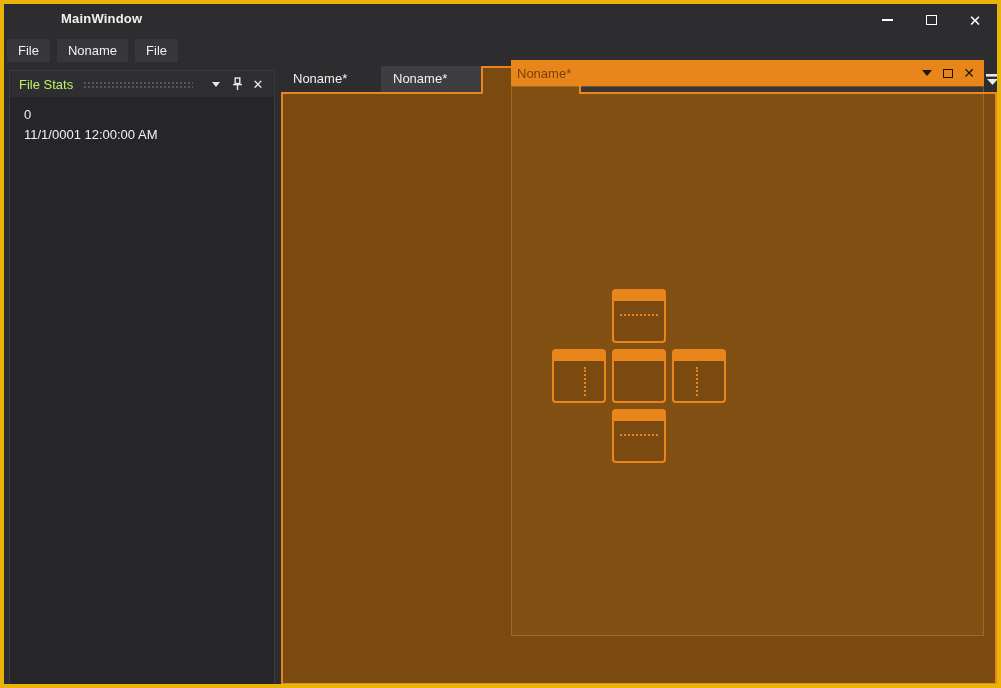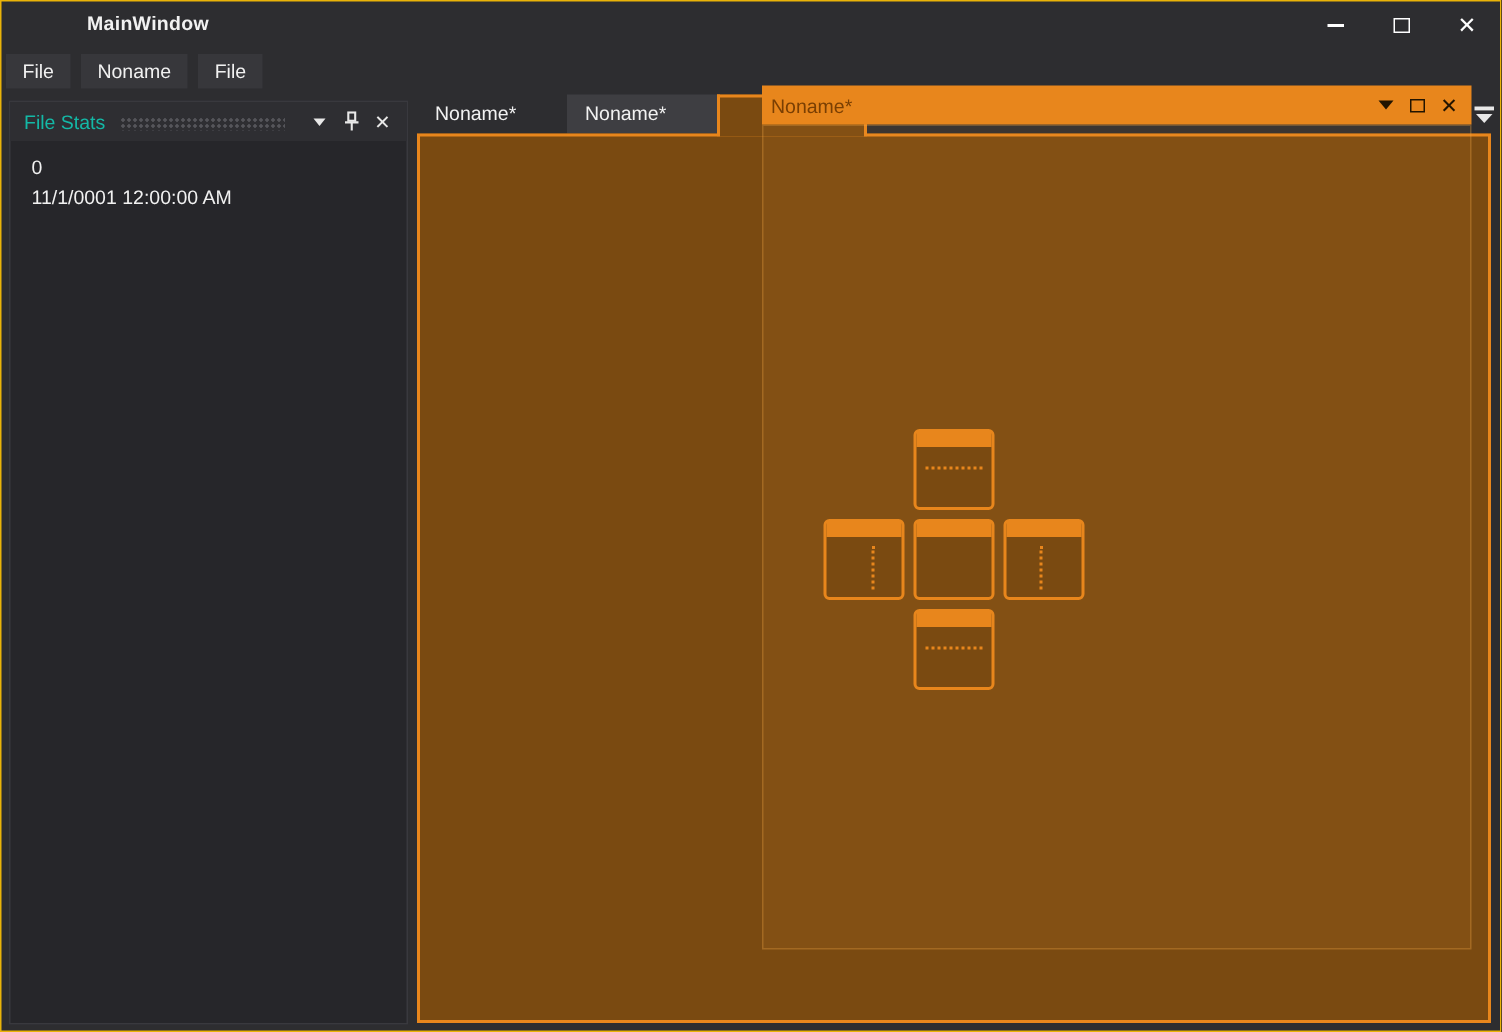--- a/index.html
+++ b/index.html
@@ -7,7 +7,7 @@
   .window{
     position:relative;width:1001px;height:688px;
     background:var(--window-bg,#2D2D30);
-    border:1px solid #eab308;overflow:hidden;
+    border:4px solid #eab308;overflow:hidden;
     color:var(--text-light,#F1F1F1);font-size:13px;
   }
   

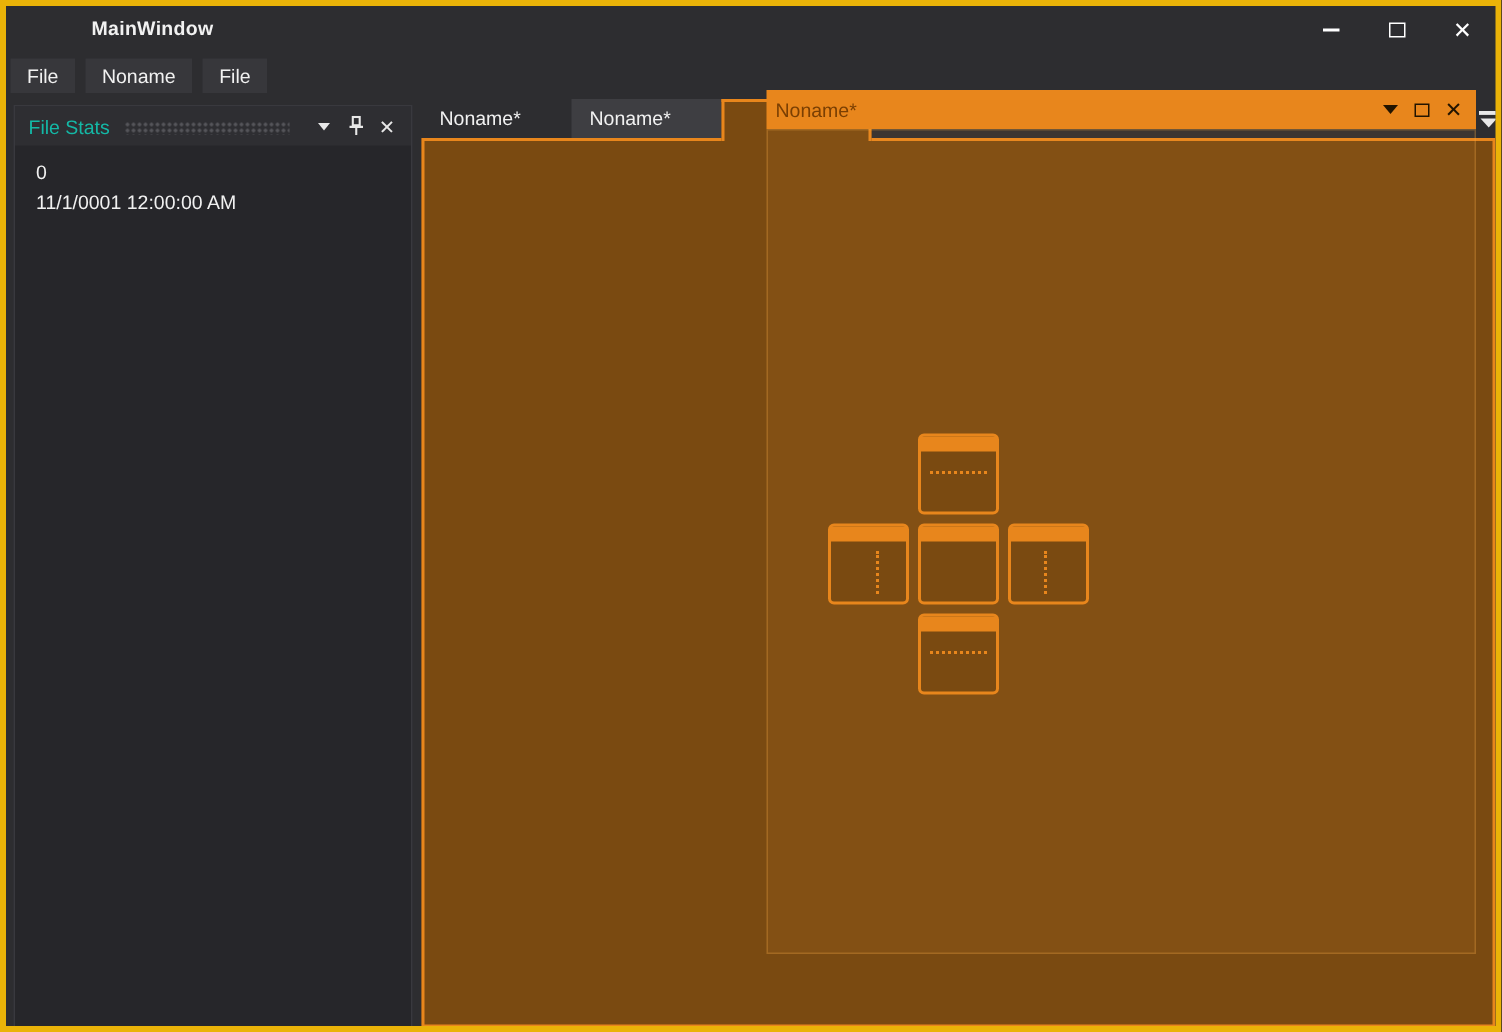--- a/index.html
+++ b/index.html
@@ -24,7 +24,7 @@
   
   .panel{position:absolute;left:5px;top:66px;width:266px;height:616px;background:var(--panel-bg,#26262A);border:1px solid #39393E;}
   .panel-header{position:absolute;left:0;top:0;right:0;height:26px;background:#2E2E32;display:flex;align-items:center;padding:0 8px 0 9px;}
-  .panel-title{white-space:nowrap;color:#14b8a6;}
+  .panel-title{white-space:nowrap;color:#bef264;}
   .panel-grip{flex:1;height:9px;margin:2px 10px 0 10px;
     background-image:radial-gradient(circle,#55555a 1px,transparent 1.3px);
     background-size:4px 4px;}

